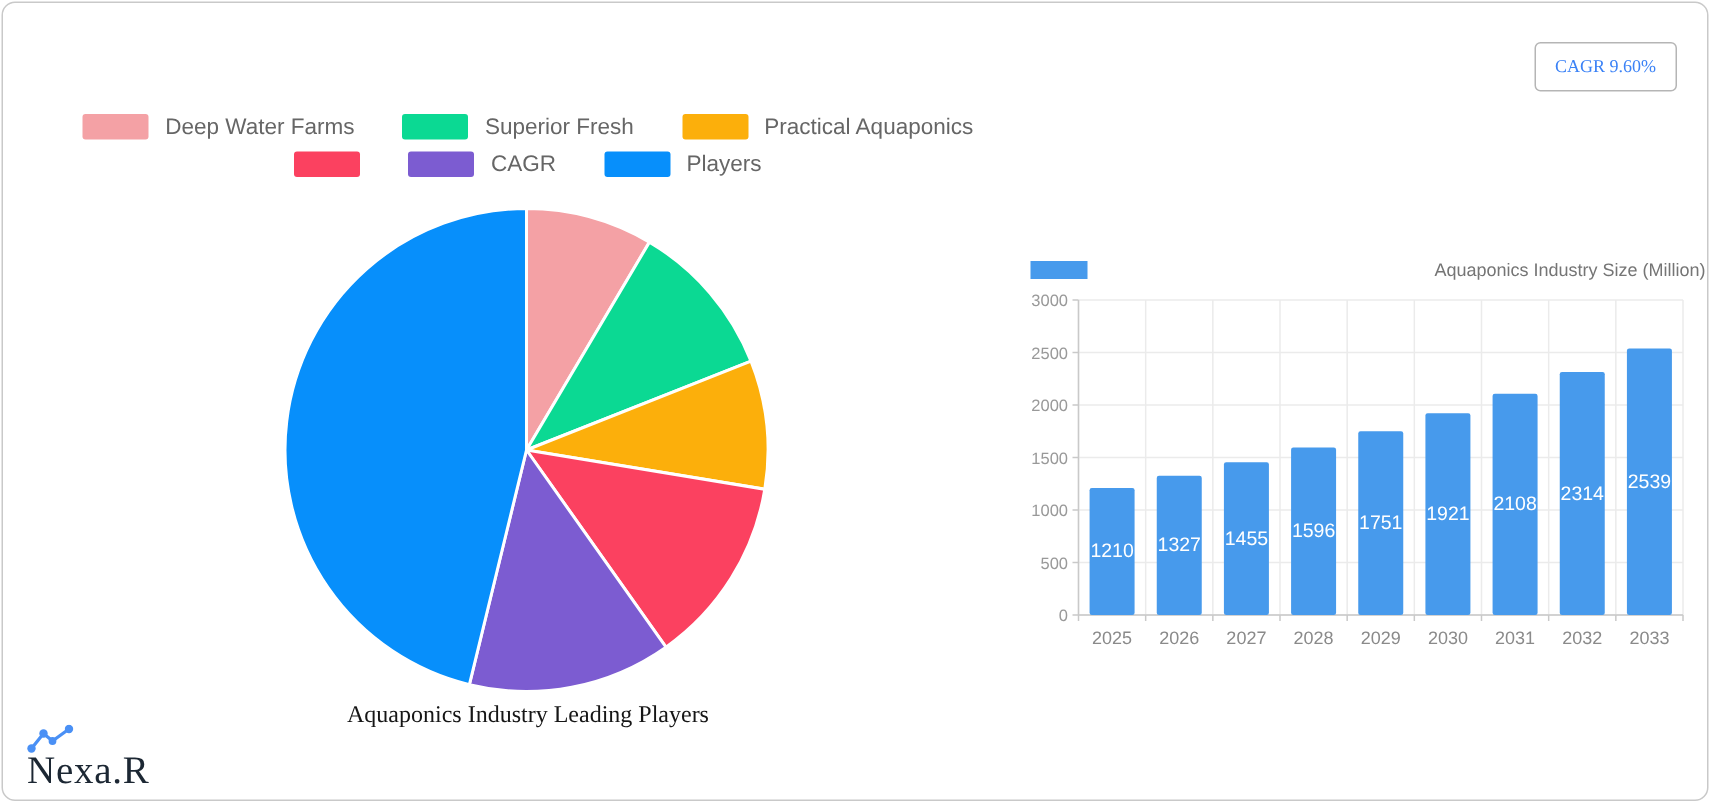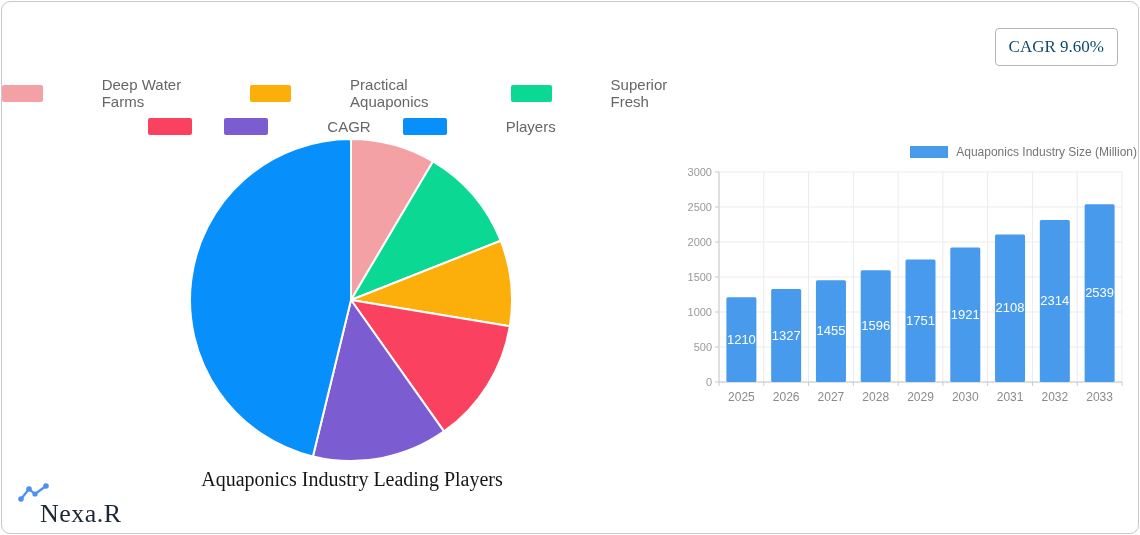--- a/index.html
+++ b/index.html
@@ -22,7 +22,7 @@
     border: 1px solid #b5b5b5; border-radius: 4px;
     padding: 8px 13px;
     font-family: "Liberation Serif", serif;
-    font-size: 17px; color: #0c4a6e;
+    font-size: 12px; color: #3b82f6;
     background: #fff;
   }
   

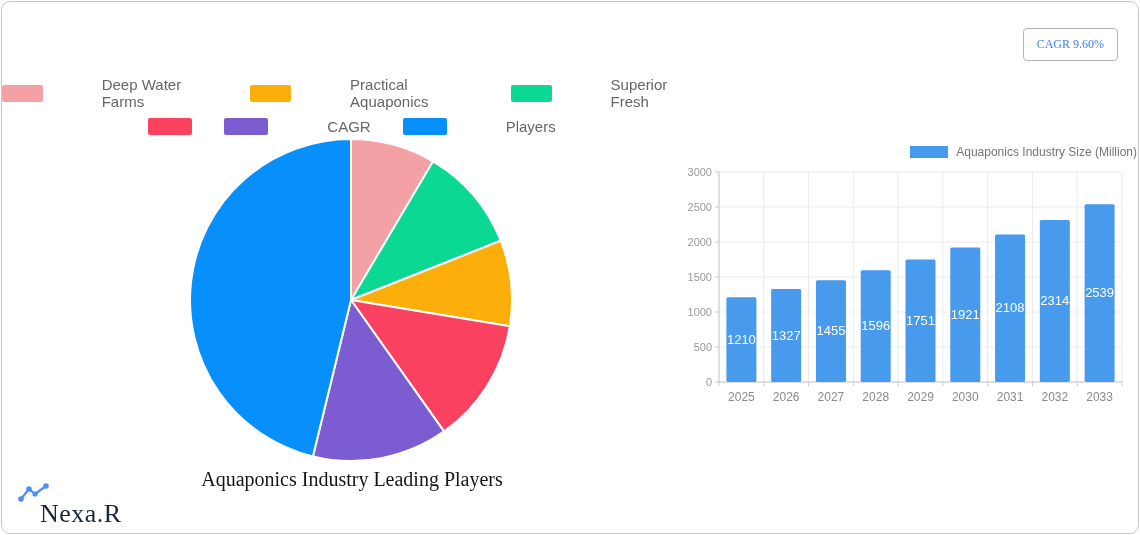--- a/index.html
+++ b/index.html
@@ -34,7 +34,7 @@
   .legend-row { display: flex; gap: 32px; justify-content: center; }
   .legend-item { display: flex; align-items: center; gap: 11px; cursor: pointer; }
   .legend-swatch { width: 44px; height: 17px; border-radius: 2px; display: inline-block; }
-  .legend-label { font-size: 15px; color: #666; margin-left: 48px; }
+  .legend-label { font-size: 15px; color: #666; }
   .pie-svg { position: absolute; left: 185px; top: 134px; }
   .pie-title {
     position: absolute; top: 466px; left: 0; width: 700px;

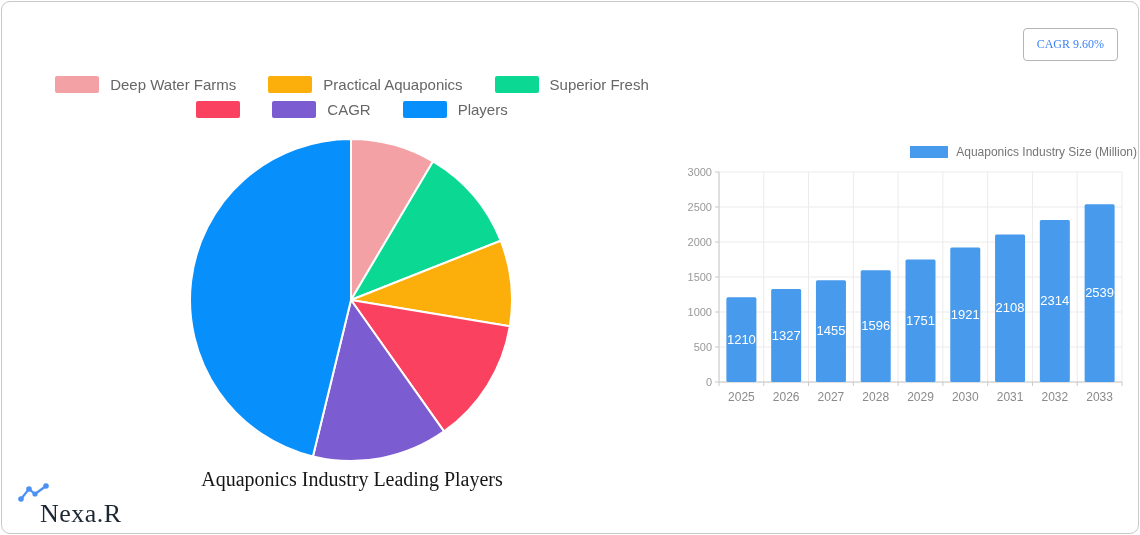--- a/index.html
+++ b/index.html
@@ -77,12 +77,12 @@
             <span class="legend-label">Deep Water Farms</span>
           </div>
           <div class="legend-item">
+            <span class="legend-swatch" style="background: rgb(11, 217, 147);"></span>
+            <span class="legend-label">Superior Fresh</span>
+          </div>
+          <div class="legend-item">
             <span class="legend-swatch" style="background: rgb(252, 175, 11);"></span>
             <span class="legend-label">Practical Aquaponics</span>
-          </div>
-          <div class="legend-item">
-            <span class="legend-swatch" style="background: rgb(11, 217, 147);"></span>
-            <span class="legend-label">Superior Fresh</span>
           </div>
         </div>
         <div class="legend-row">

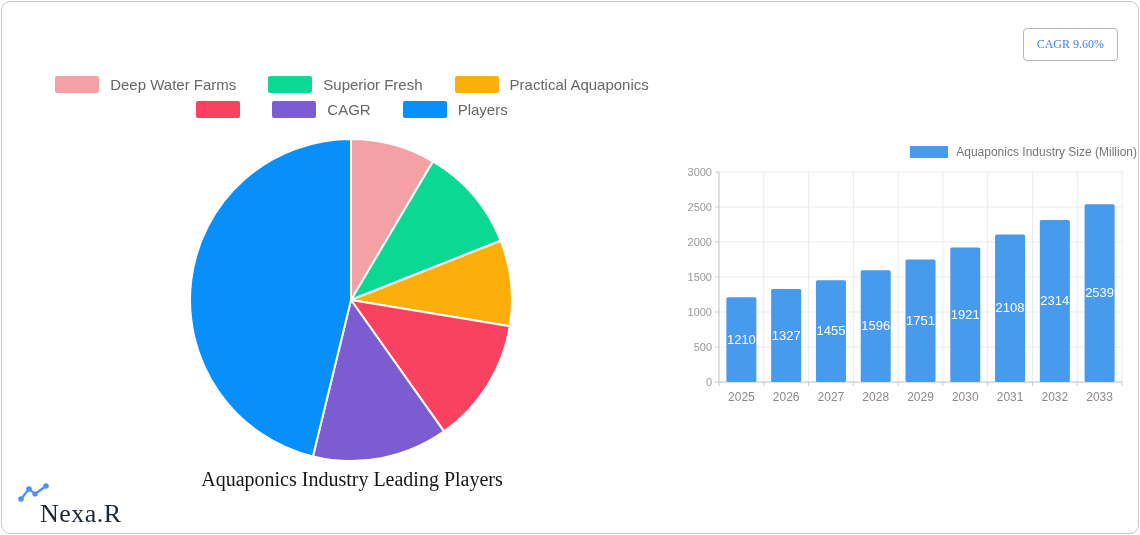--- a/index.html
+++ b/index.html
@@ -45,8 +45,8 @@
   
   .bar-section { position: absolute; left: 685px; top: 140px; width: 450px; height: 290px; }
   .bar-legend {
-    display: flex; align-items: center; gap: 8px; justify-content: flex-end;
-    height: 20px; cursor: pointer;
+    display: flex; align-items: center; gap: 8px; justify-content: space-between;
+    height: 20px; cursor: pointer; margin-top: 28px;
   }
   .bar-legend-swatch { width: 38px; height: 12px; display: inline-block; }
   .bar-legend-label { font-size: 12px; color: #757575; }

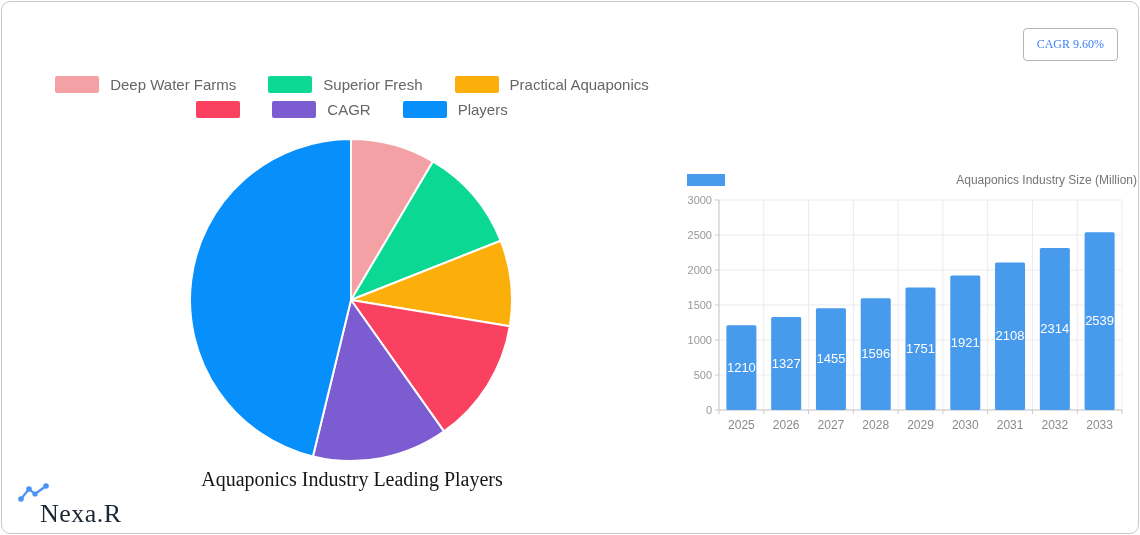--- a/index.html
+++ b/index.html
@@ -40,7 +40,7 @@
     position: absolute; top: 466px; left: 0; width: 700px;
     text-align: center;
     font-family: "Liberation Serif", serif;
-    font-size: 20px; font-weight: 500; color: #161616;
+    font-size: 16px; font-weight: 500; color: #161616;
   }
   
   .bar-section { position: absolute; left: 685px; top: 140px; width: 450px; height: 290px; }

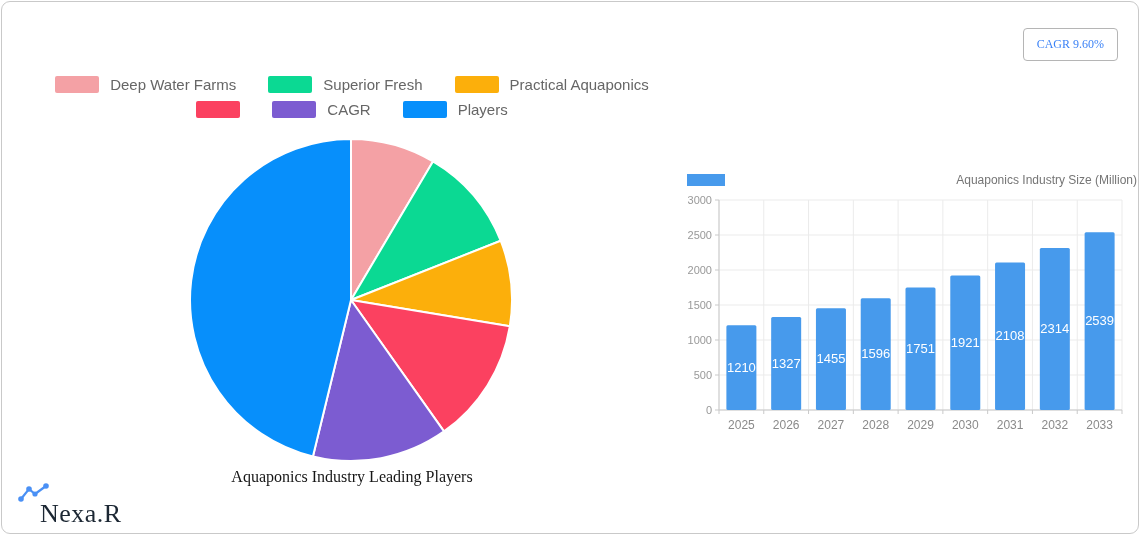--- a/index.html
+++ b/index.html
@@ -59,7 +59,6 @@
     font-family: "Liberation Serif", serif;
     font-size: 26px; font-weight: 500; color: #1c2733;
     letter-spacing: 0.5px;
-    margin-left: 22px;
   }
 </style>
 </head>

